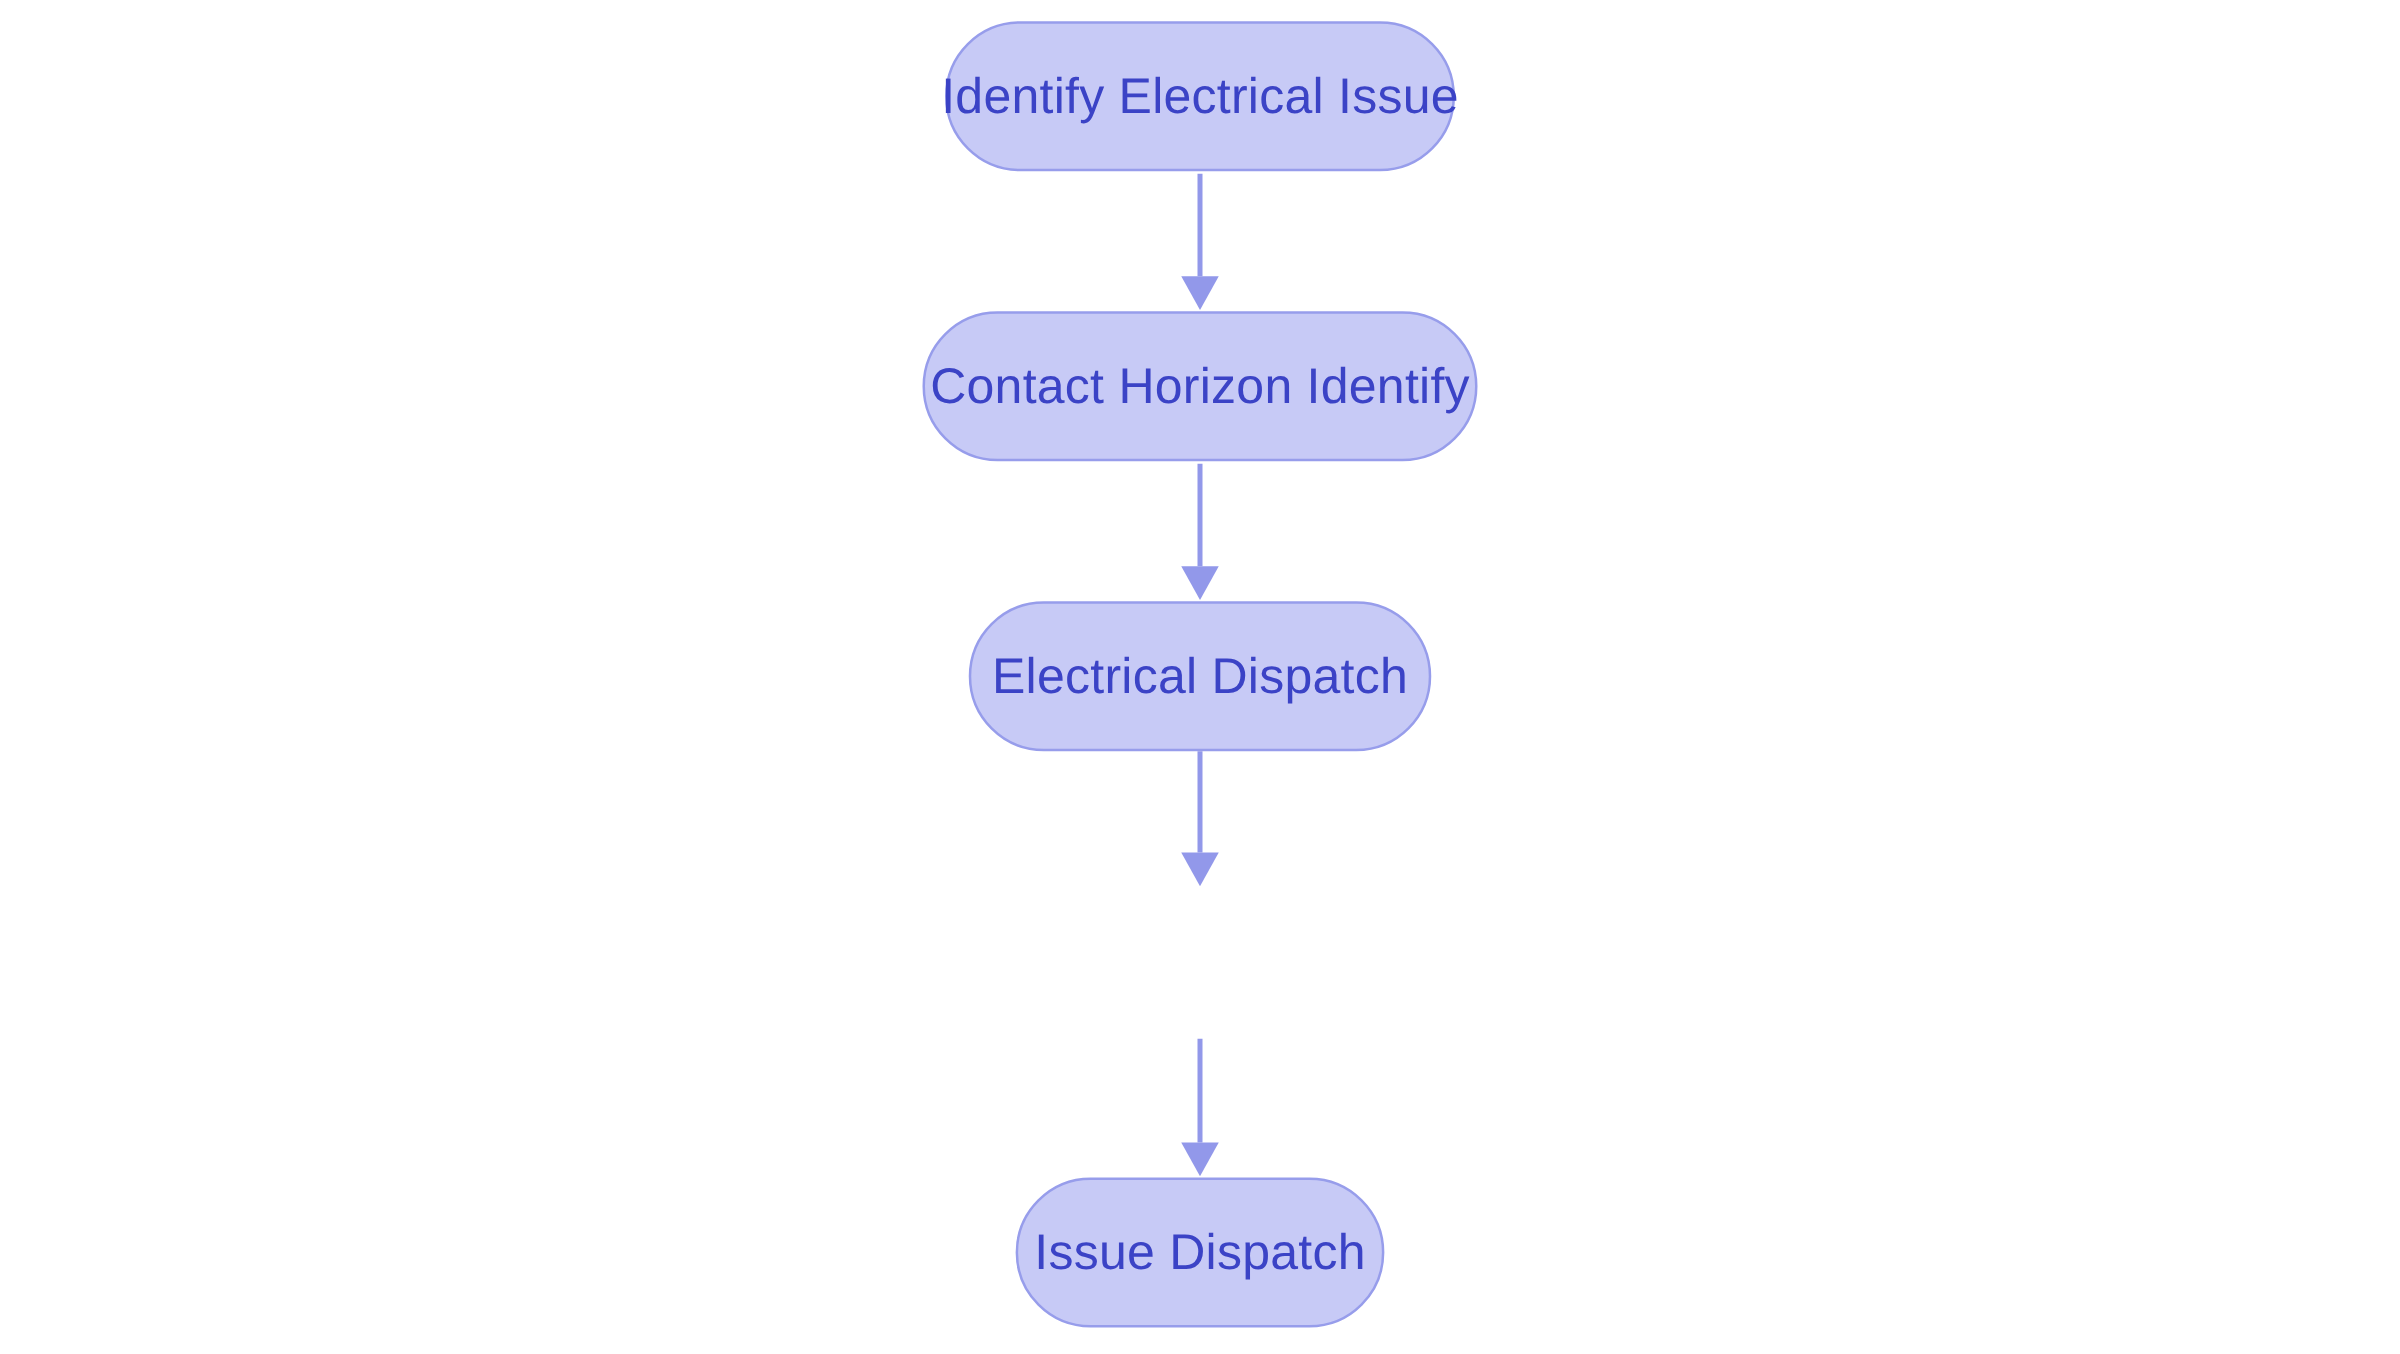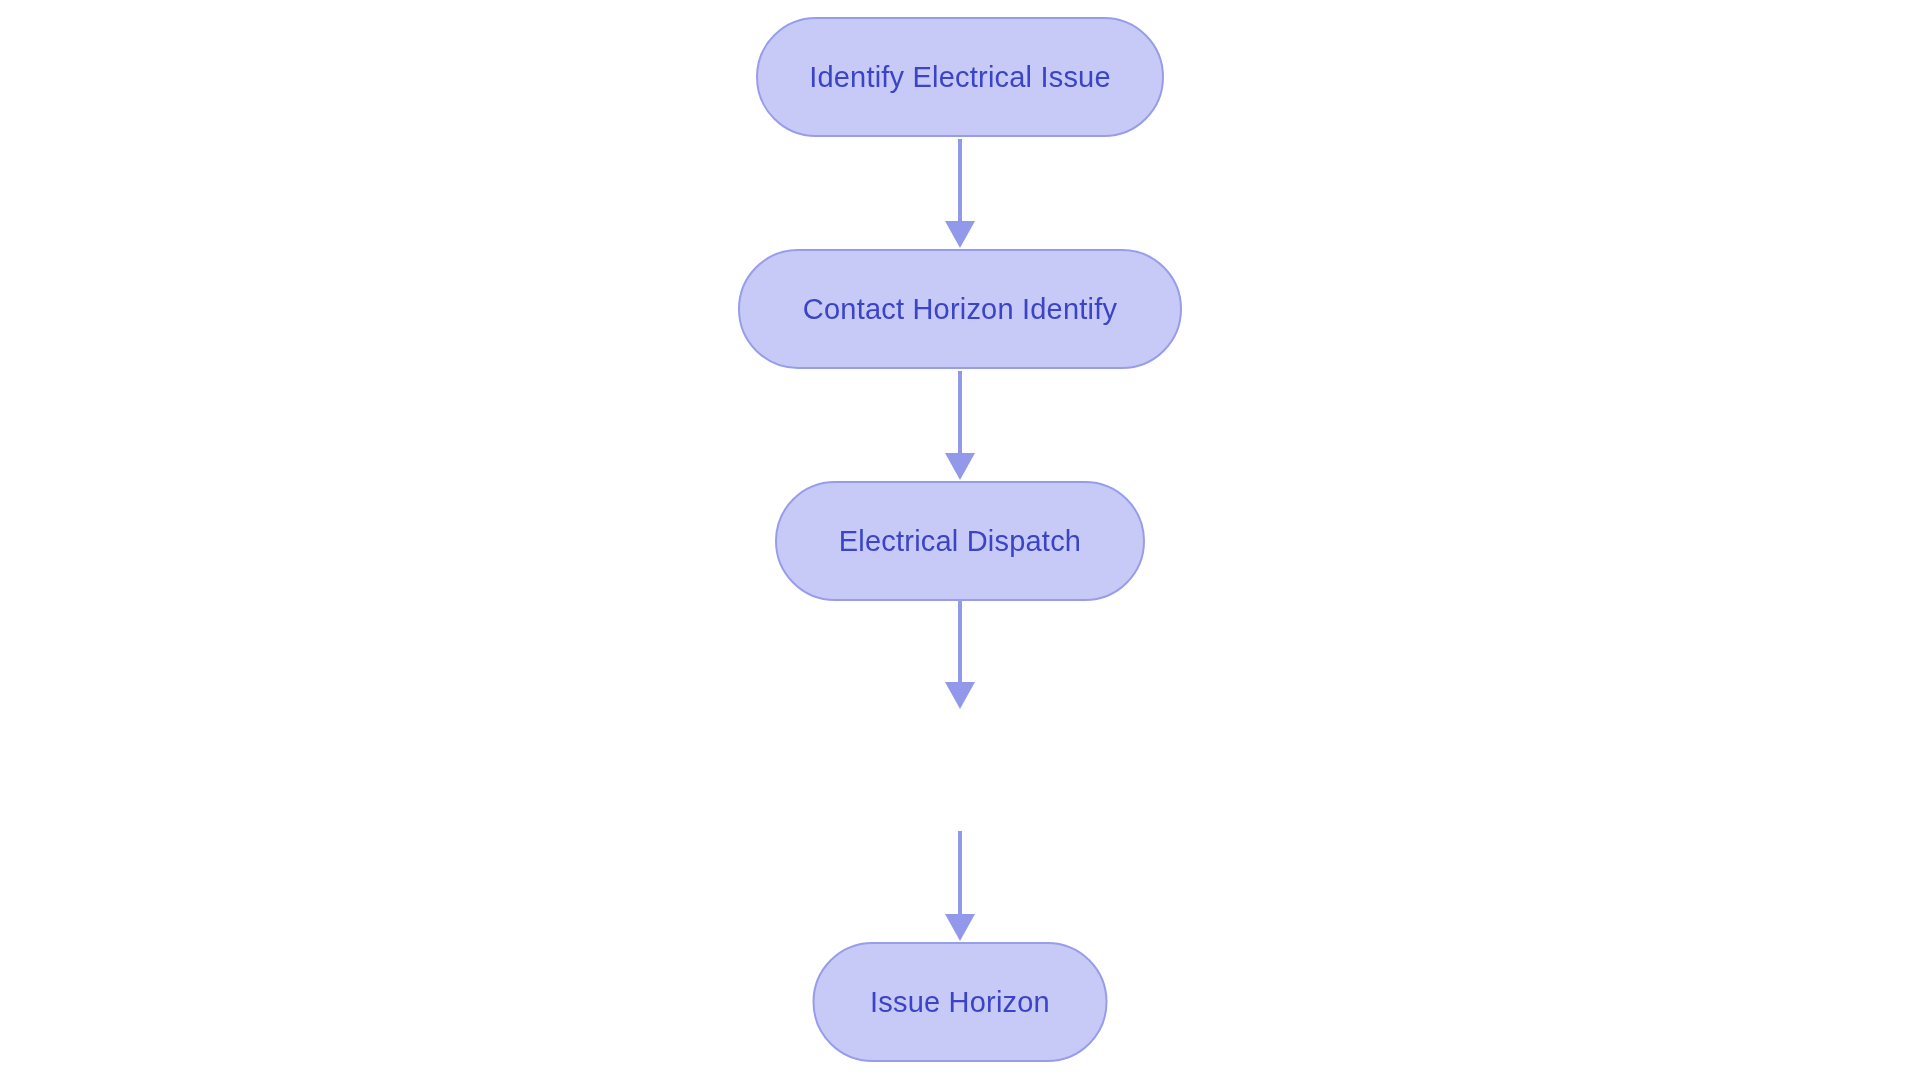--- a/index.html
+++ b/index.html
@@ -30,7 +30,7 @@
   }
   .node-label {
     color: var(--node-text, #3b43c6);
-    font-size: 29px;
+    font-size: 40px;
     line-height: 1;
     white-space: nowrap;
     letter-spacing: 0.2px;

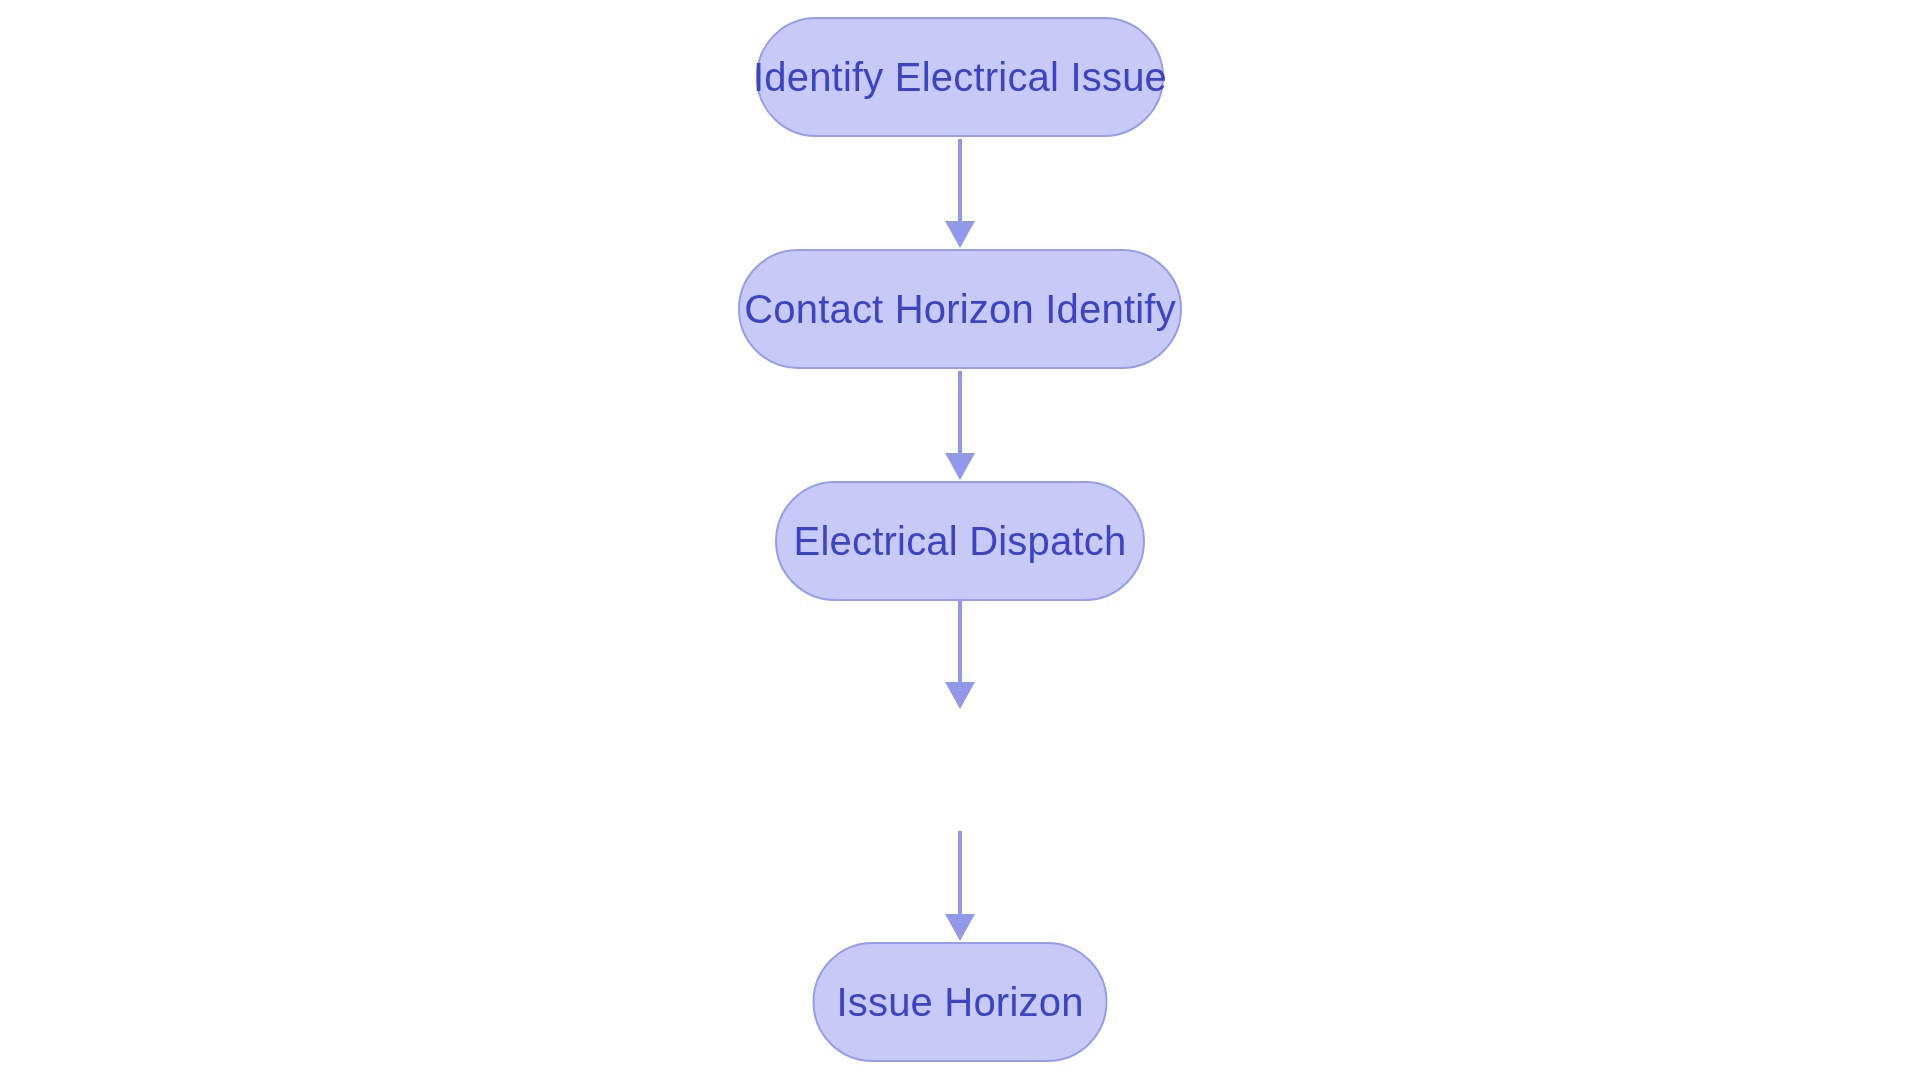--- a/index.html
+++ b/index.html
@@ -106,7 +106,7 @@
   </div>
 
   <div class="node node-5">
-    <span class="node-label">Issue Horizon</span>
+    <span class="node-label">Issue Dispatch</span>
   </div>
 
 </div>

